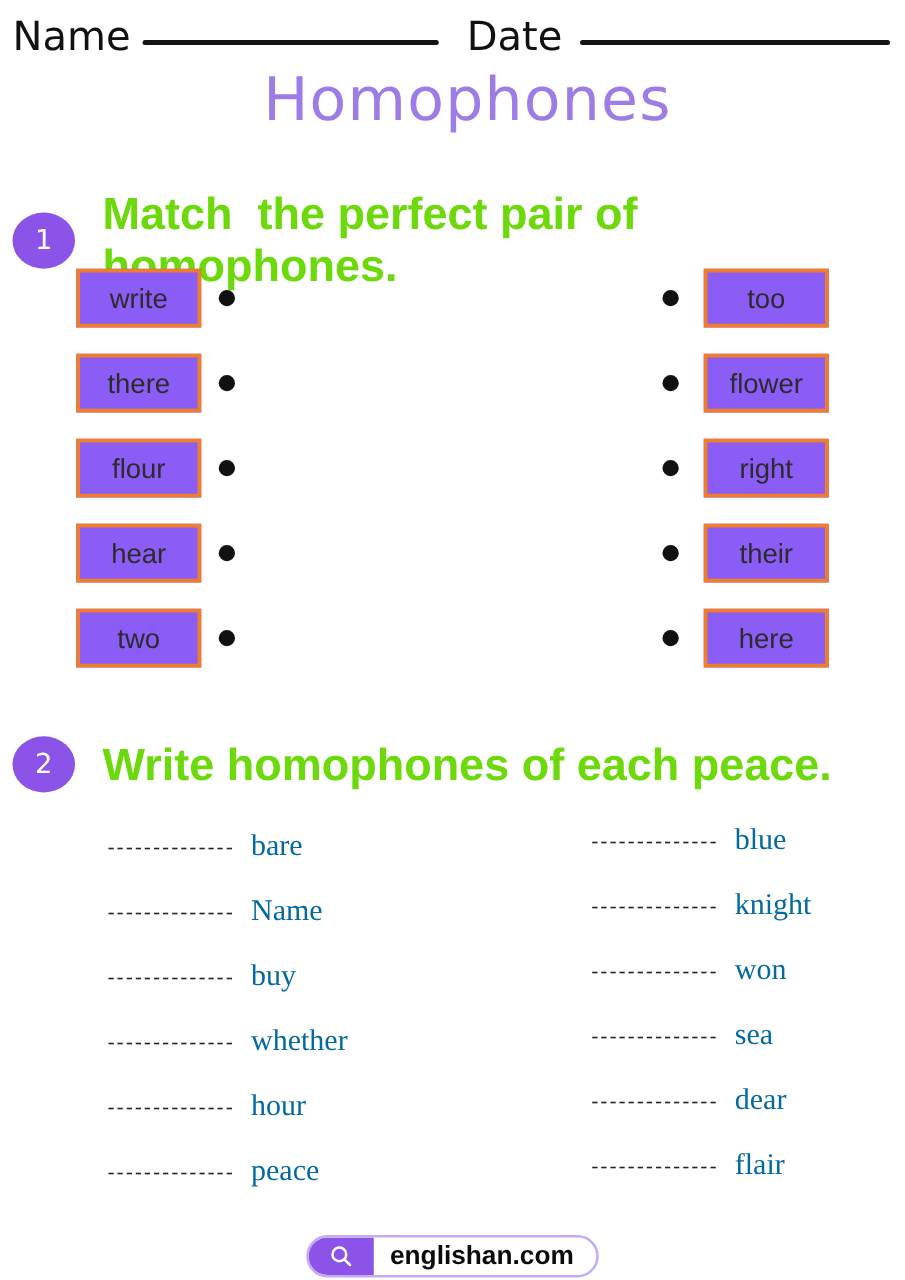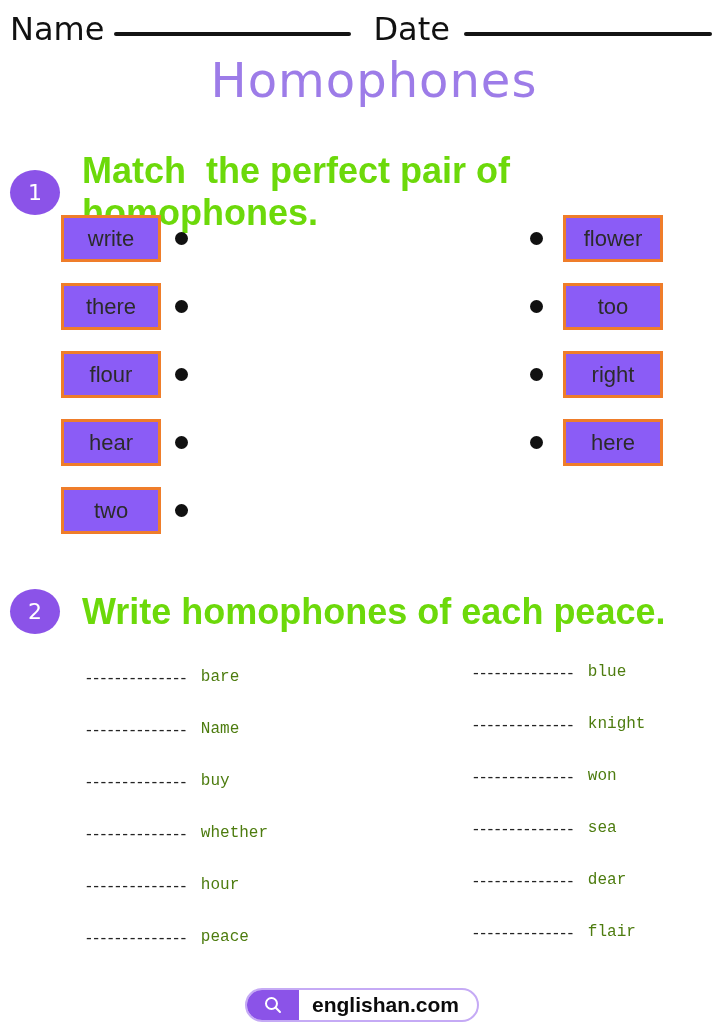--- a/index.html
+++ b/index.html
@@ -118,11 +118,11 @@
   <div class="match-col match-right">
     <div class="match-row">
       <span class="dot"></span>
+      <span class="word-box">too</span>
+    </div>
+    <div class="match-row">
+      <span class="dot"></span>
       <span class="word-box">flower</span>
-    </div>
-    <div class="match-row">
-      <span class="dot"></span>
-      <span class="word-box">too</span>
     </div>
     <div class="match-row">
       <span class="dot"></span>

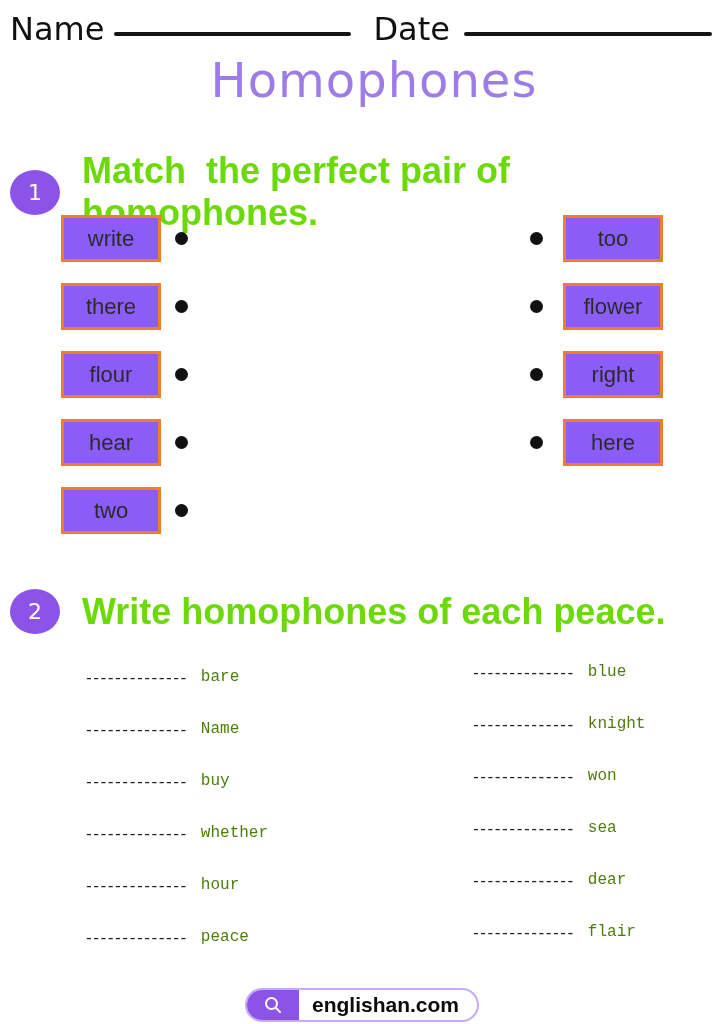--- a/index.html
+++ b/index.html
@@ -130,6 +130,10 @@
     </div>
     <div class="match-row">
       <span class="dot"></span>
+      <span class="word-box">their</span>
+    </div>
+    <div class="match-row">
+      <span class="dot"></span>
       <span class="word-box">here</span>
     </div>
   </div>

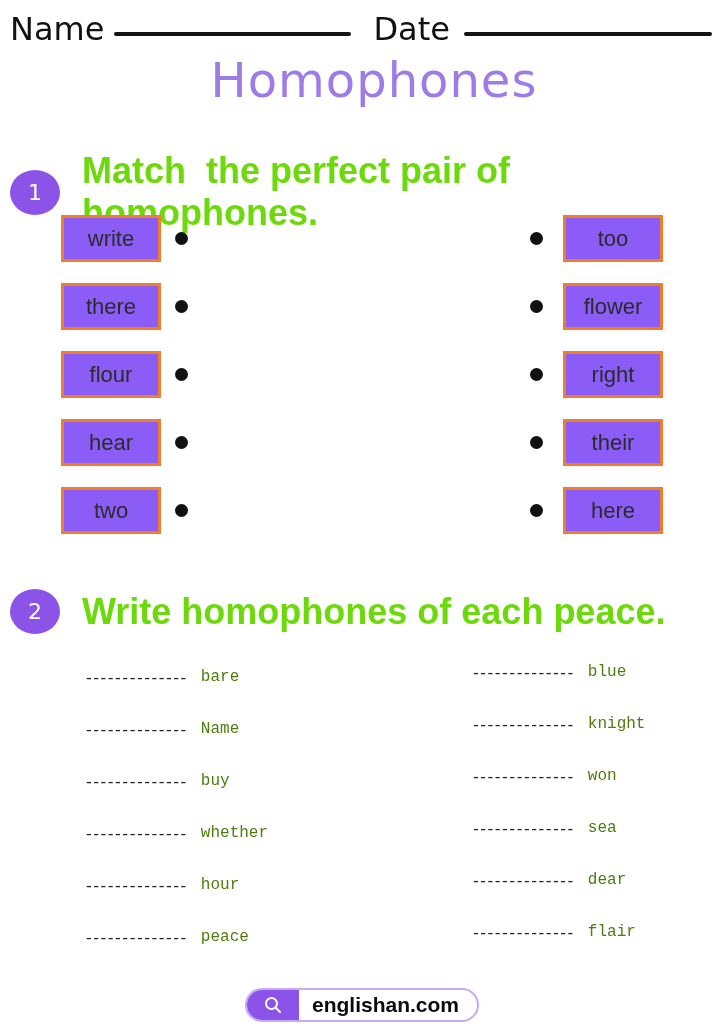--- a/index.html
+++ b/index.html
@@ -57,7 +57,7 @@
   .fill-right { top:646px; left:473px; }
   .fill-row { height:52px; display:flex; align-items:center; }
   .blank { font-size:16px; letter-spacing:1.5px; color:#242424; white-space:nowrap; }
-  .fill-word { margin-left:13px; font-family:Liberation Mono, monospace; font-size:16px; color:#4d7c0f; }
+  .fill-word { margin-left:13px; font-family:Liberation Serif, serif; font-size:24px; color:#0369a1; }
 
   
   .footer {

